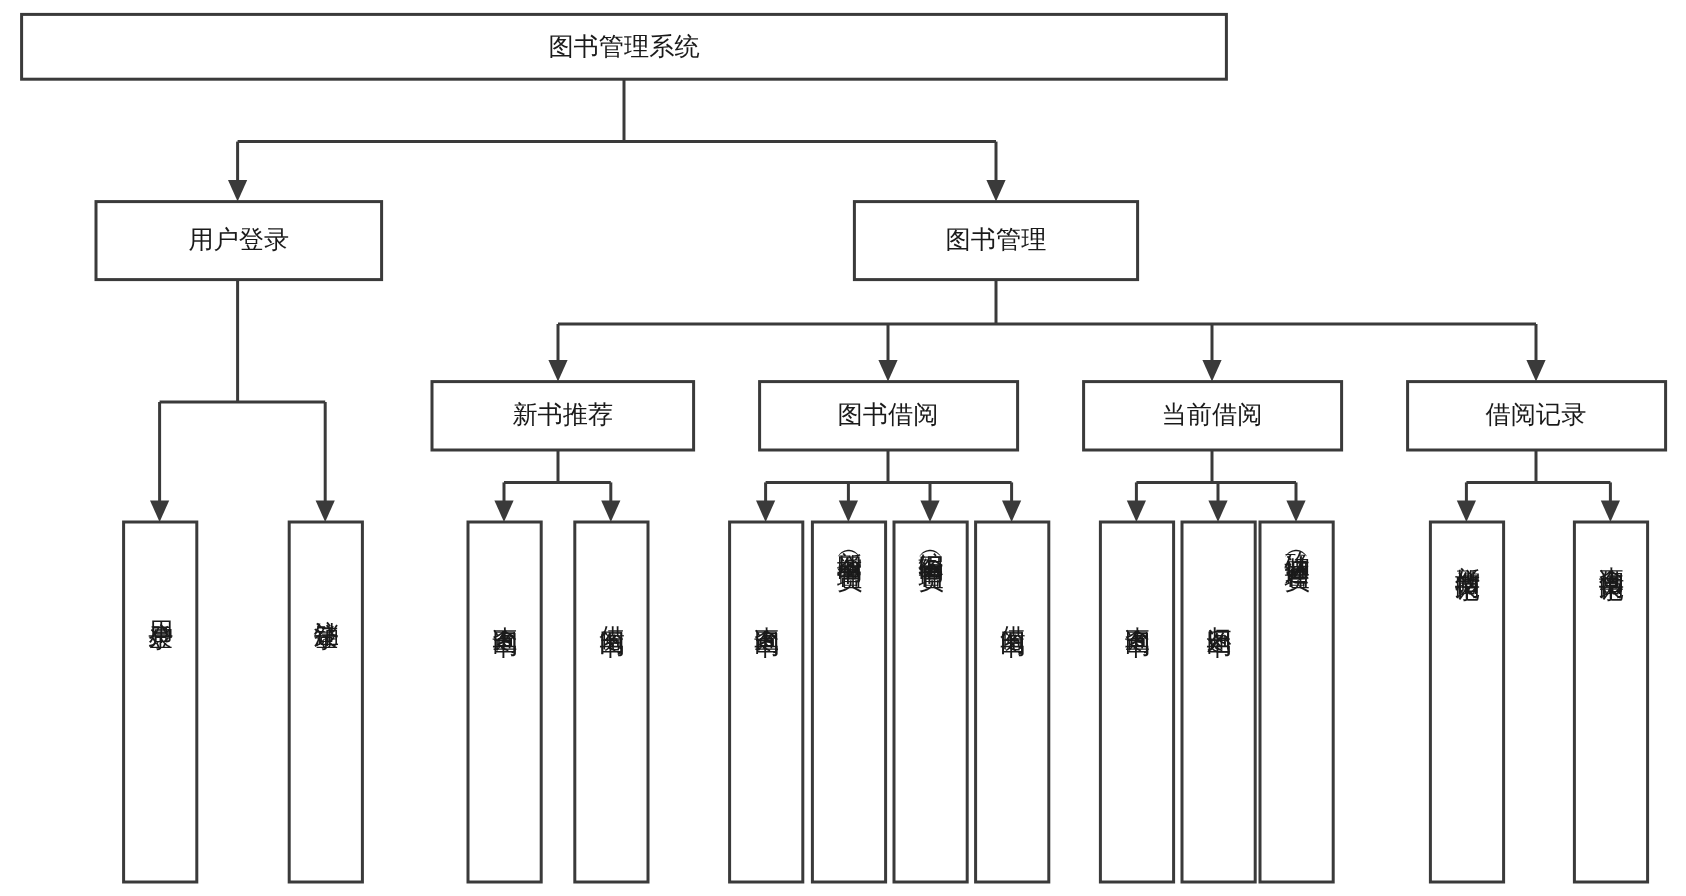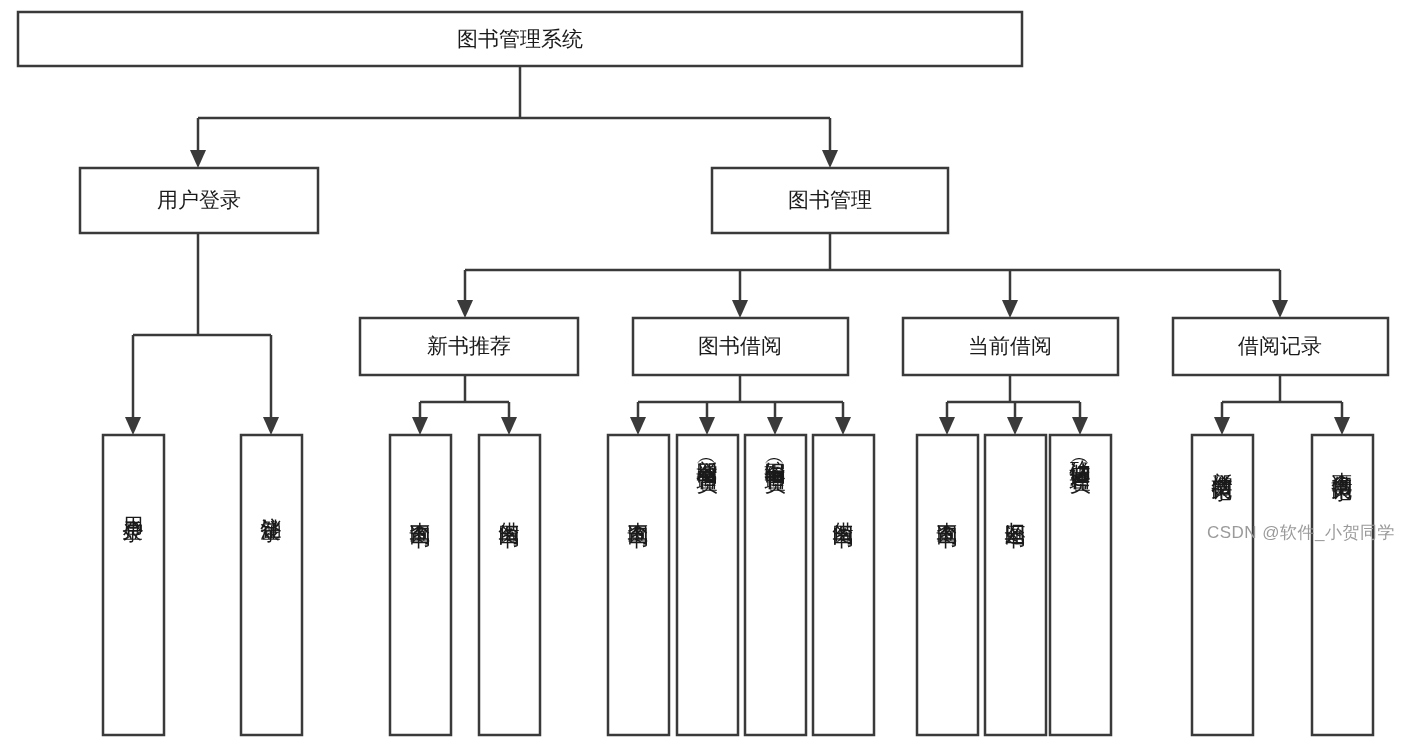--- a/index.html
+++ b/index.html
@@ -268,7 +268,6 @@
     <span class="node-label-v">查询借阅记录</span>
   </div>
 
-  <div class="watermark">CSDN @软件_小贺同学</div>
 
 </div>
 

